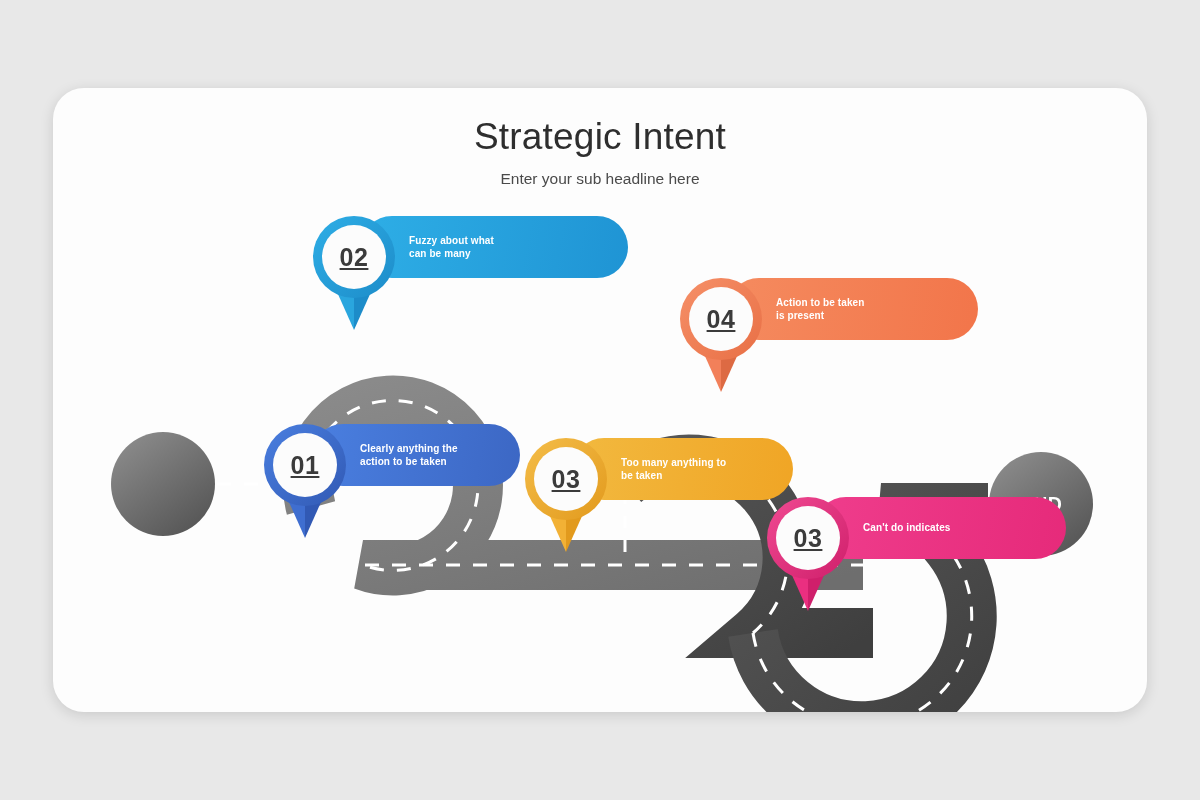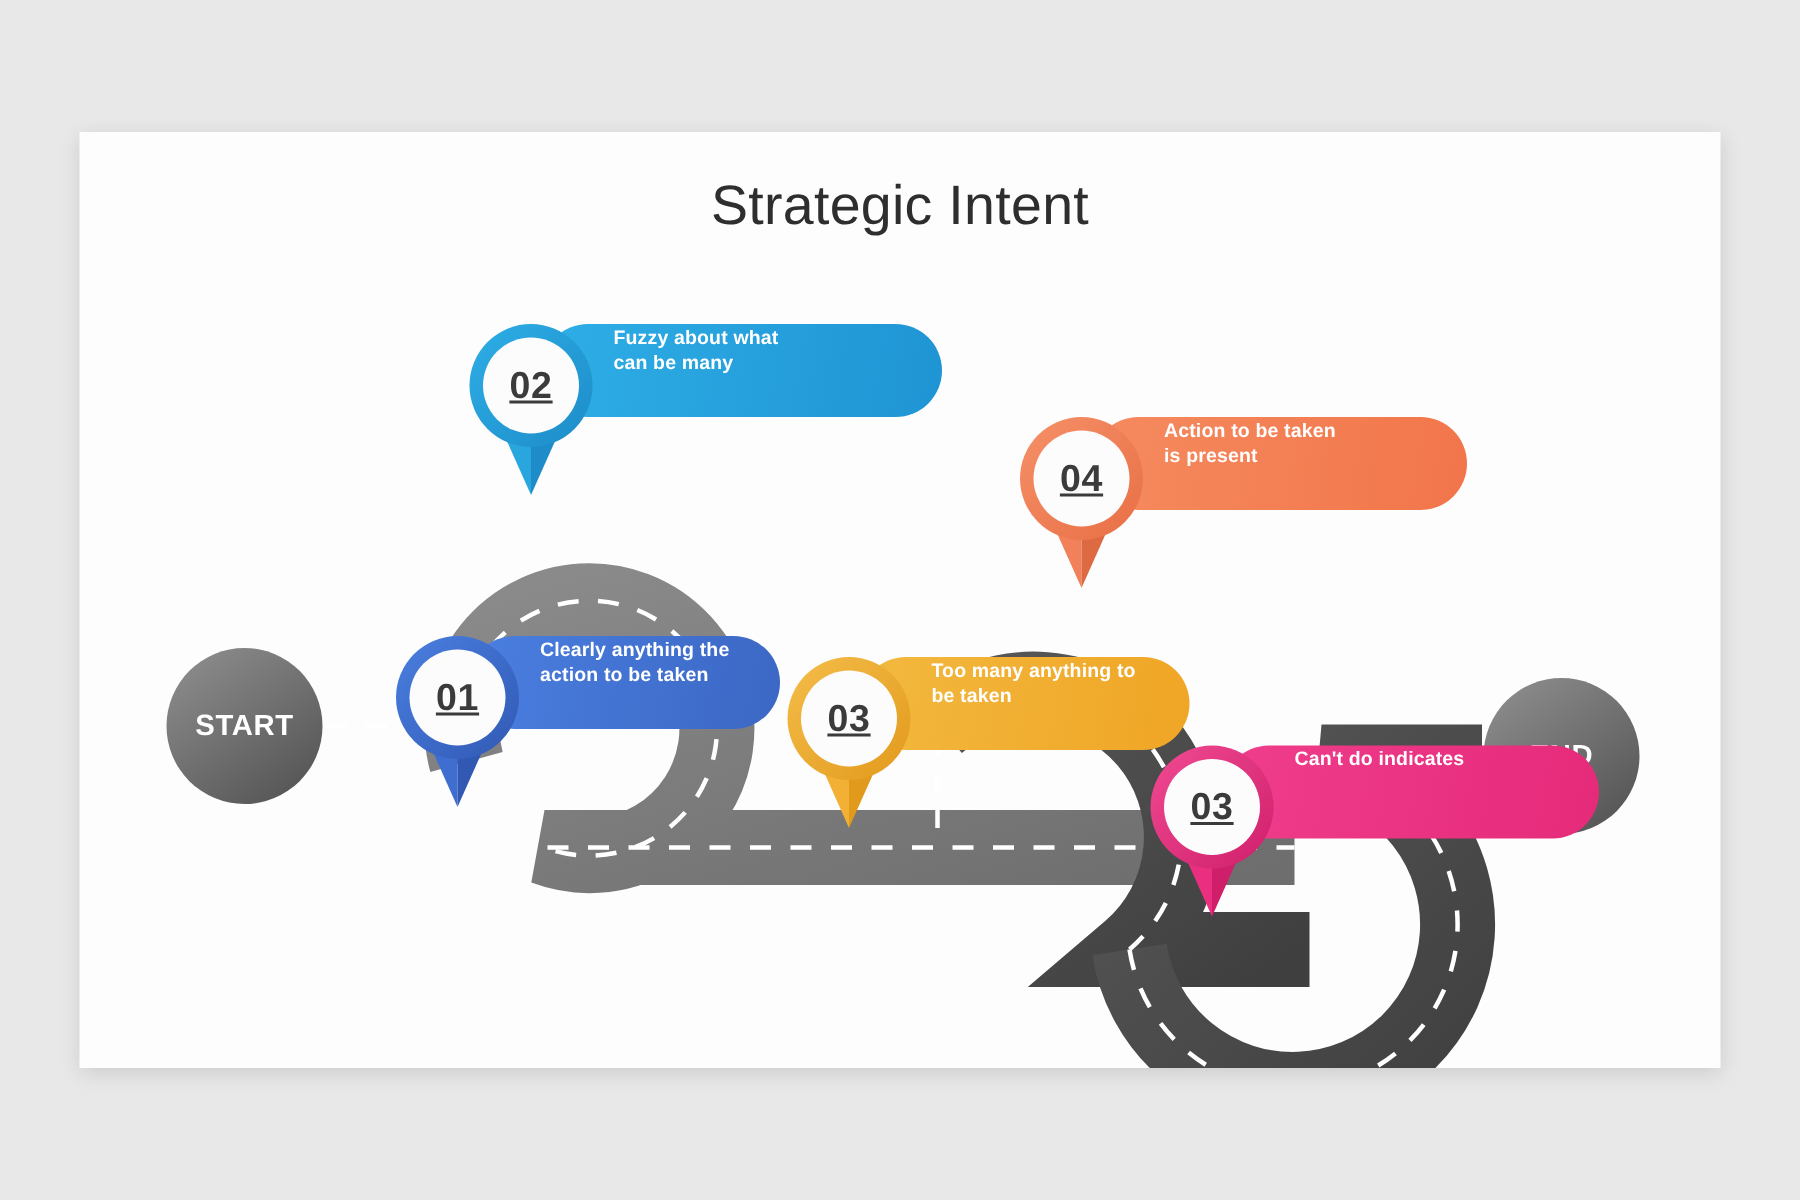--- a/index.html
+++ b/index.html
@@ -16,6 +16,7 @@
     width:1094px; height:624px;
     background:#fdfdfd;
     box-shadow:0 3px 14px rgba(0,0,0,0.13);
+    border-radius:31px;
   }
 
   #page-title {

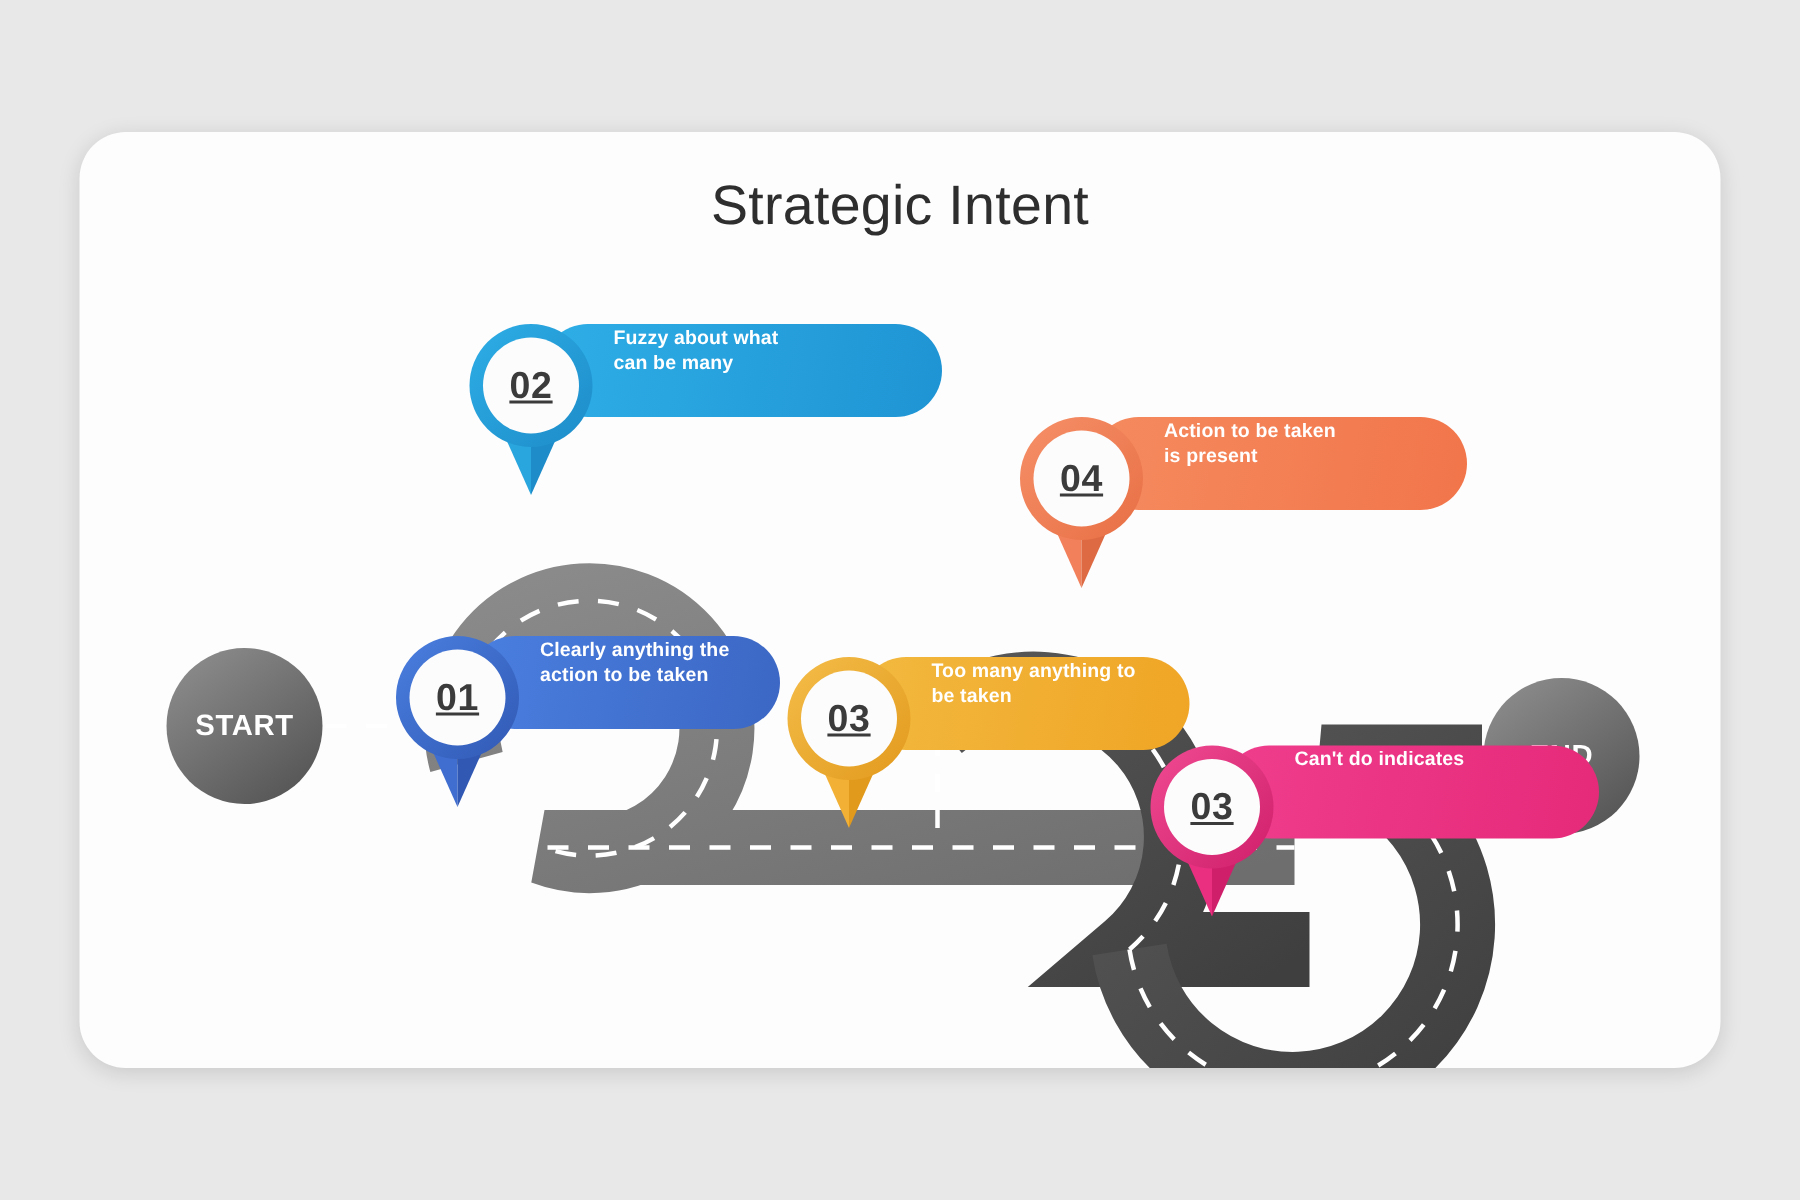--- a/index.html
+++ b/index.html
@@ -82,6 +82,7 @@
   <div id="slide-card">
 
     <div id="page-title">Strategic Intent</div>
+    <div id="page-subtitle">Enter your sub headline here</div>
 
     <svg id="roadmap-svg" viewBox="0 0 1094 624">
       <defs>

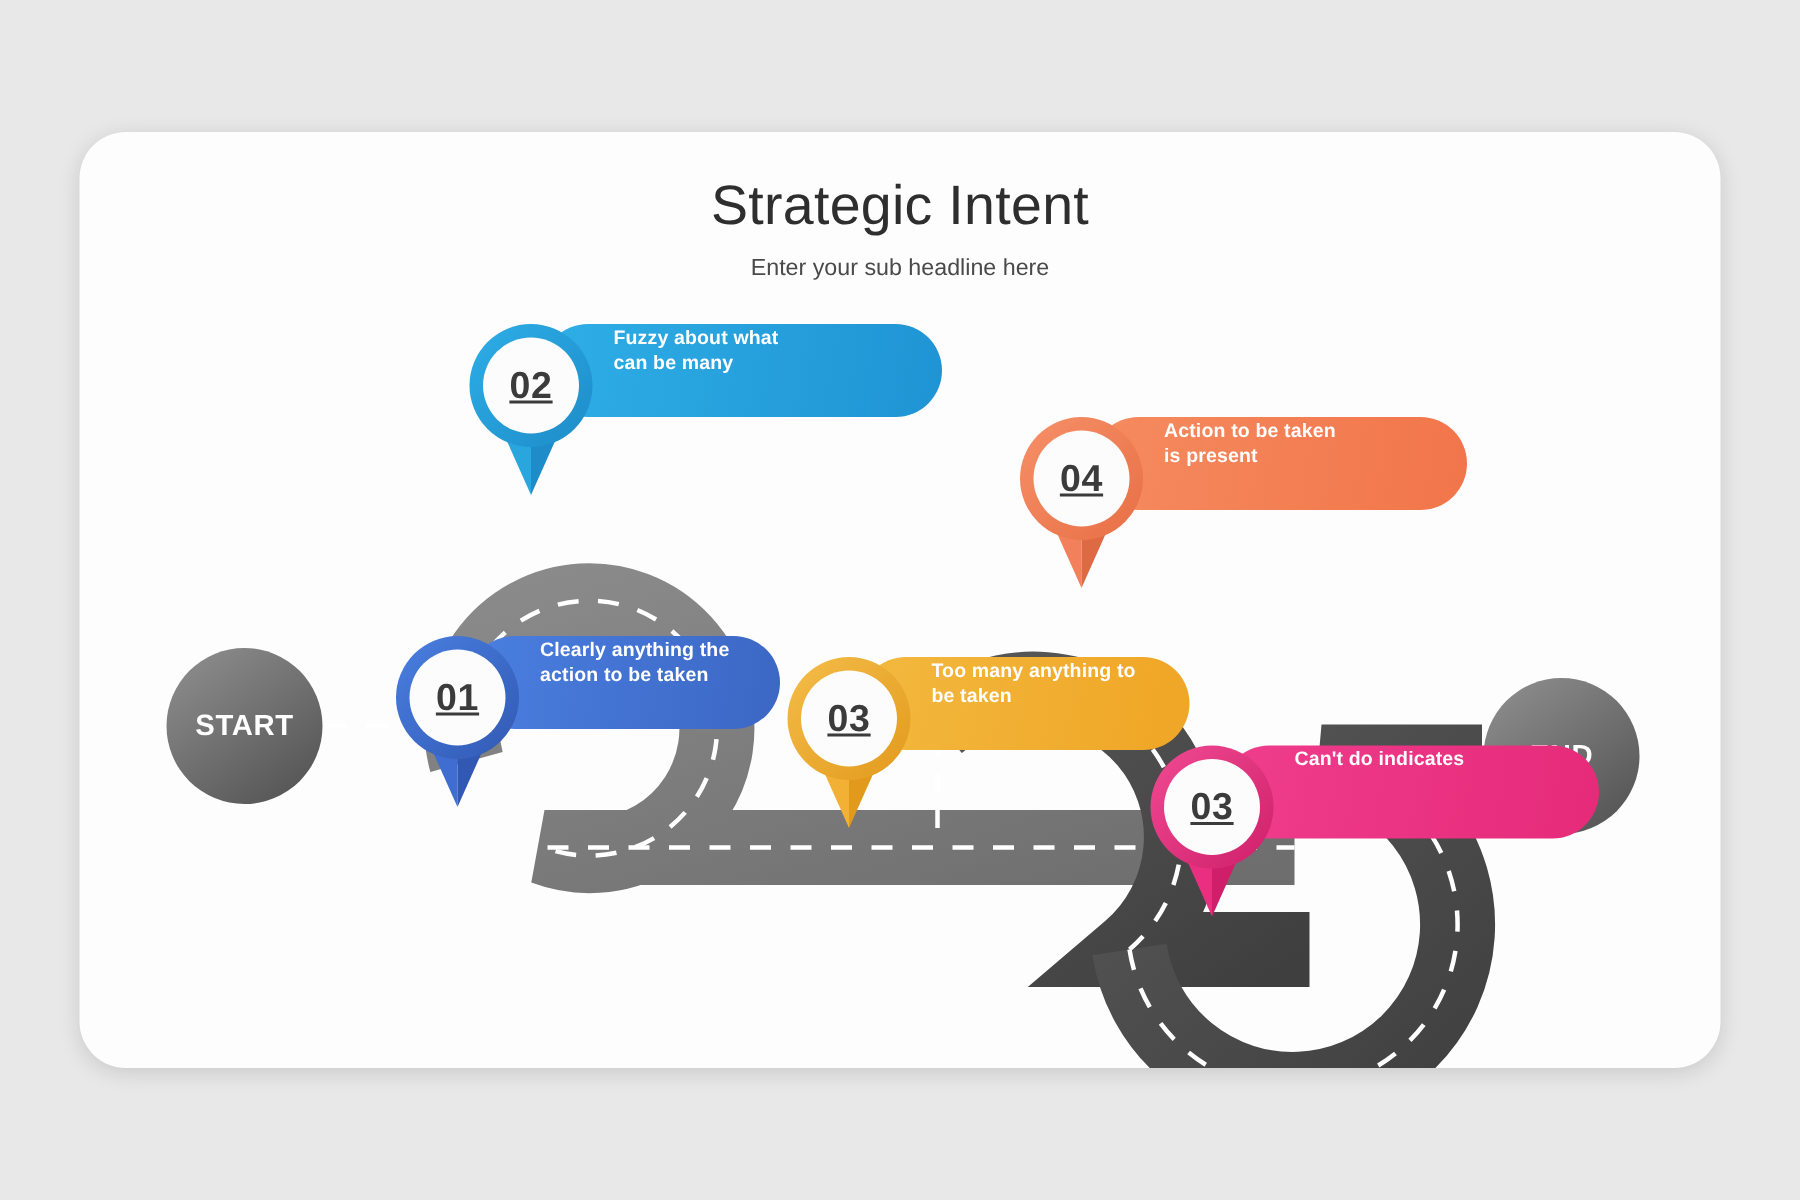--- a/index.html
+++ b/index.html
@@ -38,8 +38,8 @@
   .pin-label {
     position:absolute; top:0;
     height:62px; border-radius:31px;
-    display:flex; align-items:flex-start;
-    color:#ffffff; font-size:13px; font-weight:bold;
+    display:flex; align-items:center;
+    color:#ffffff; font-size:10px; font-weight:bold;
     line-height:1.32; letter-spacing:0.1px;
   }
   .pin-label.right { left:48px; padding-left:48px; padding-right:20px; }

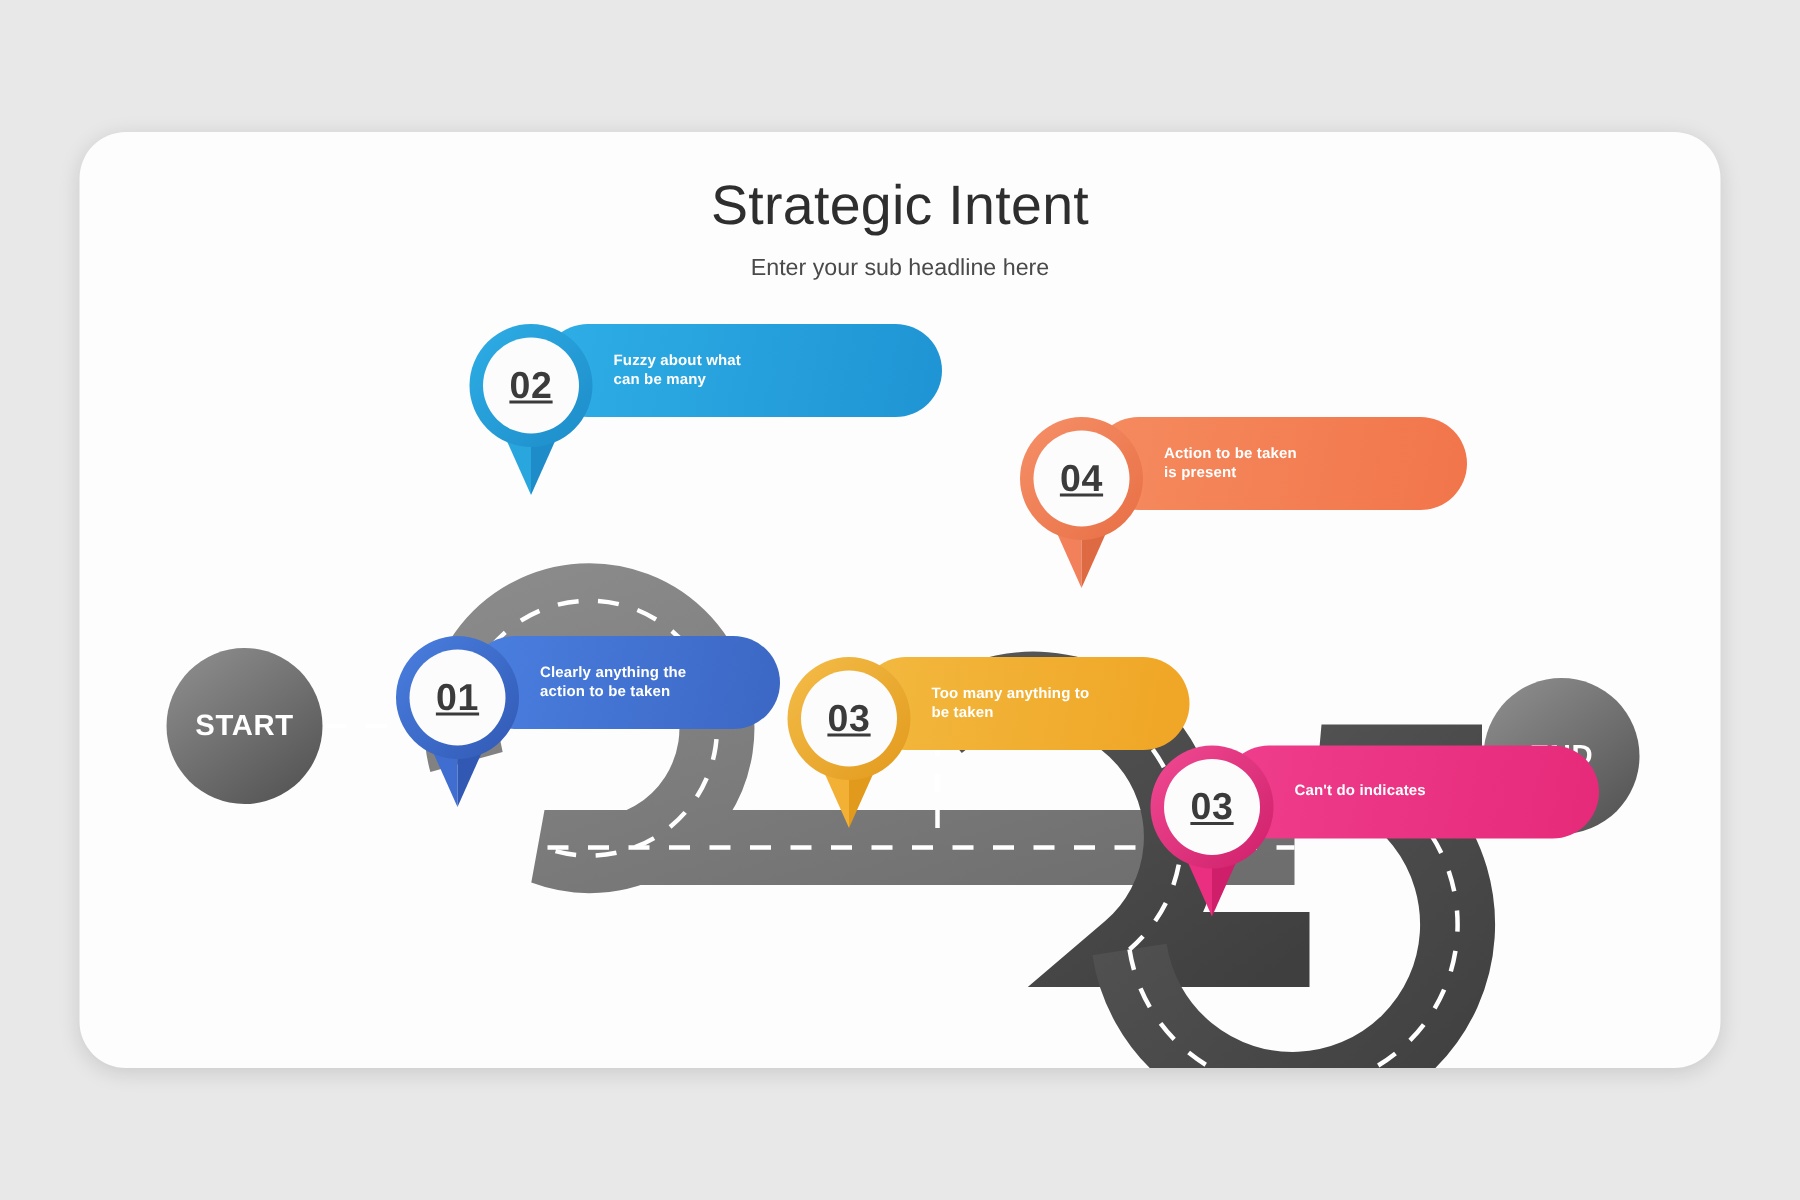--- a/index.html
+++ b/index.html
@@ -140,9 +140,6 @@
       <circle cx="988" cy="416" r="52" fill="url(#gradTermEnd)"></circle>
     </svg>
 
-    <div class="terminal" style="left:58px; top:344px; background:transparent;">
-      <span>START</span>
-    </div>
     <div class="terminal" style="left:936px; top:364px; background:transparent;">
       <span>END</span>
     </div>

